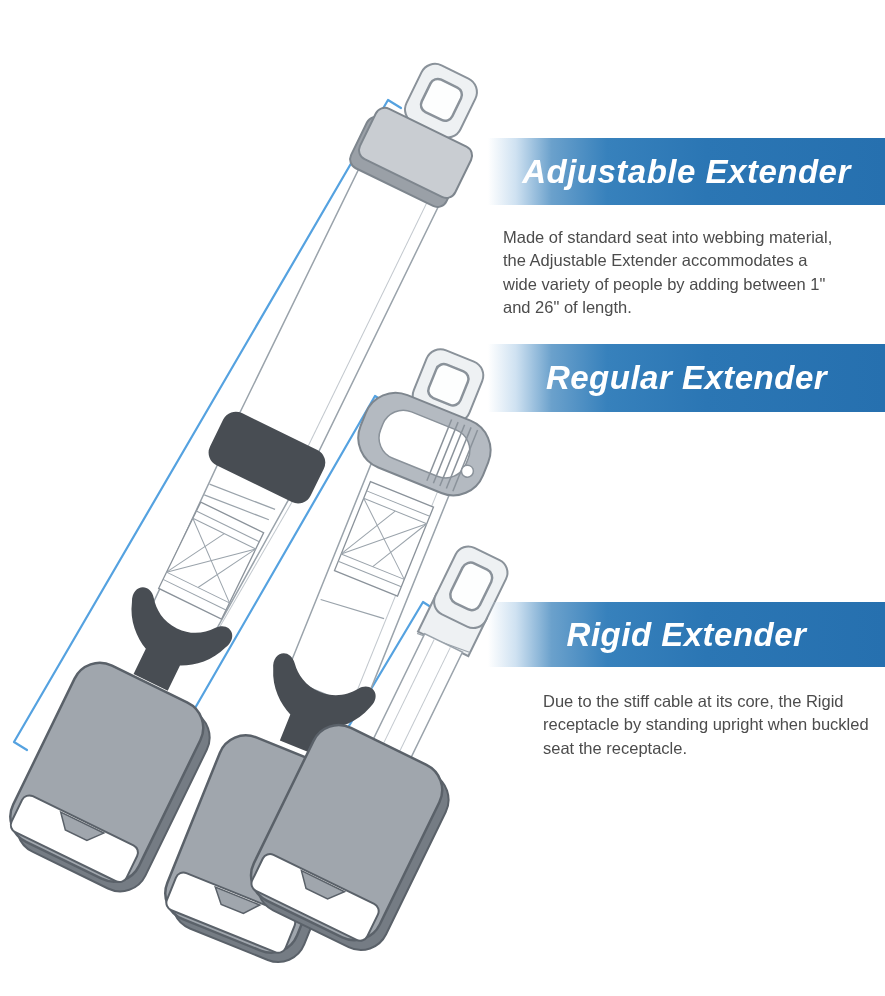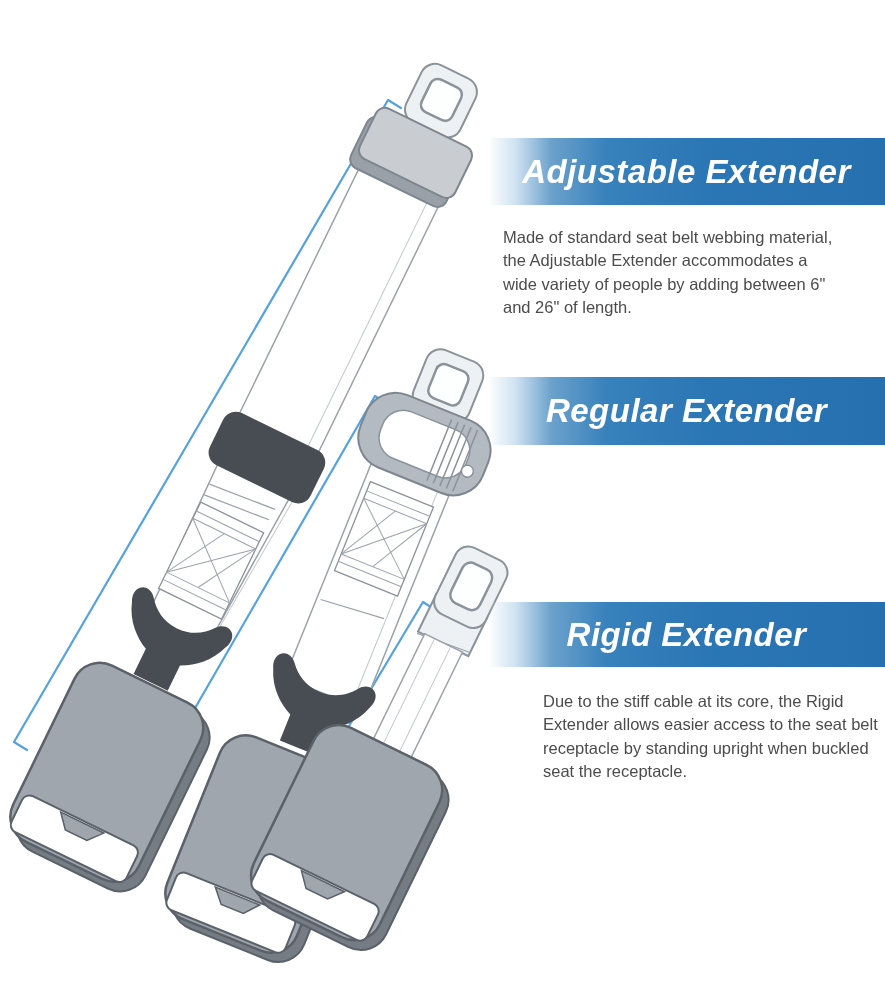--- a/index.html
+++ b/index.html
@@ -187,7 +187,7 @@
   </div>
 
   <div class="body-text body-1">
-    <div class="line">Made of standard seat belt webbing material,</div>
+    <div class="line">Made of standard seat into webbing material,</div>
     <div class="line">the Adjustable Extender accommodates a</div>
     <div class="line">wide variety of people by adding between 6"</div>
     <div class="line">and 26" of length.</div>

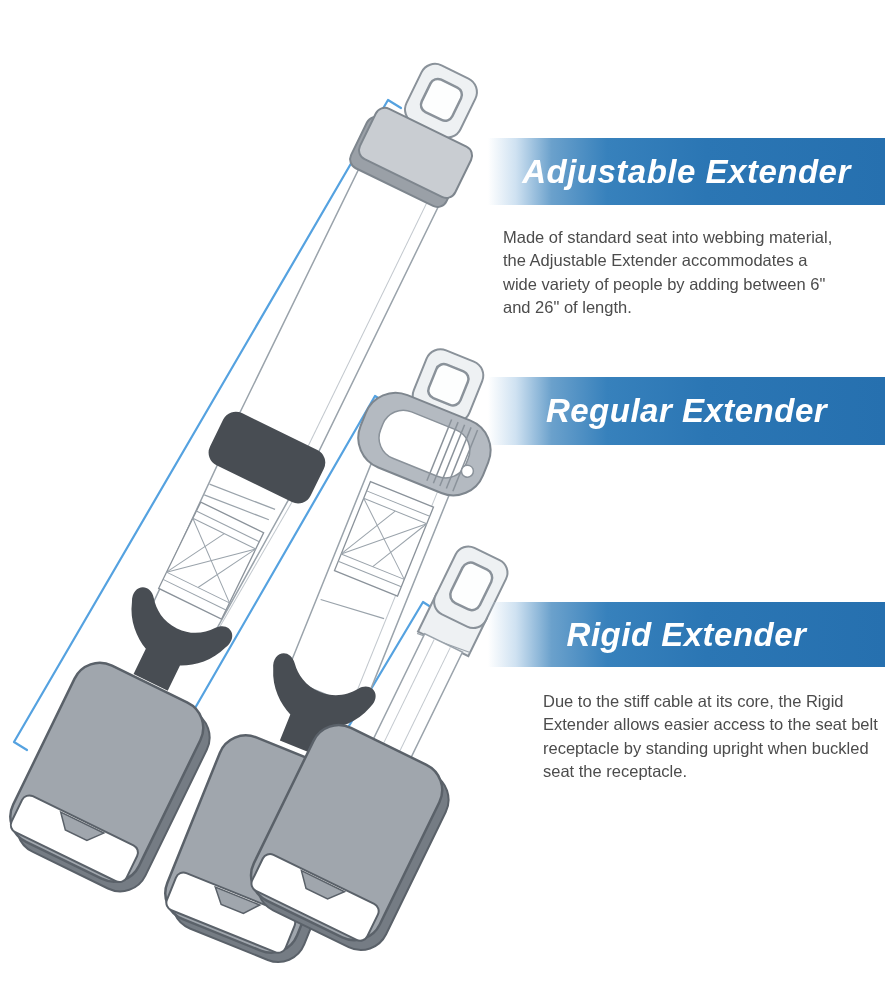--- a/index.html
+++ b/index.html
@@ -189,7 +189,7 @@
   <div class="body-text body-1">
     <div class="line">Made of standard seat into webbing material,</div>
     <div class="line">the Adjustable Extender accommodates a</div>
-    <div class="line">wide variety of people by adding between 6"</div>
+    <div class="line">wide variety of people by adding between 1"</div>
     <div class="line">and 26" of length.</div>
   </div>
 

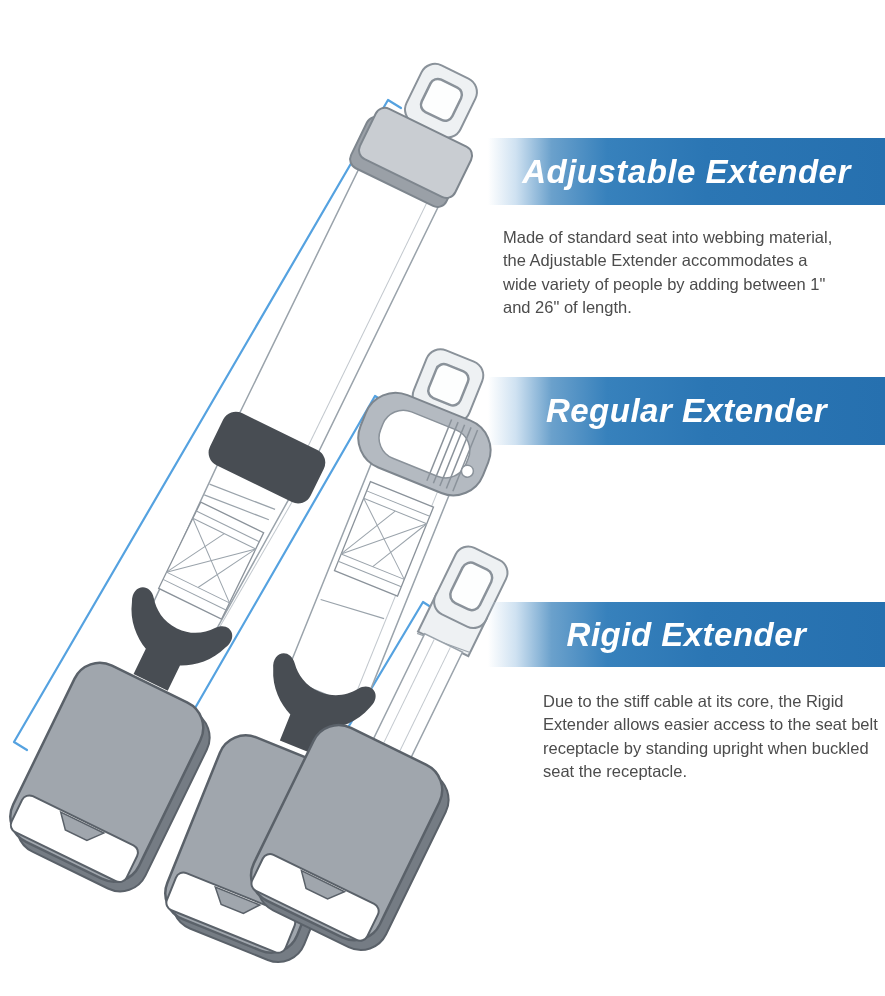--- a/index.html
+++ b/index.html
@@ -39,7 +39,7 @@
     text-align:center;white-space:nowrap;letter-spacing:0.5px;
   }
   .banner-1{top:138px;height:67px;line-height:67px;}
-  .banner-2{top:377px;height:68px;line-height:68px;}
+  .banner-2{top:344px;height:68px;line-height:68px;}
   .banner-3{top:602px;height:65px;line-height:65px;}
 
   

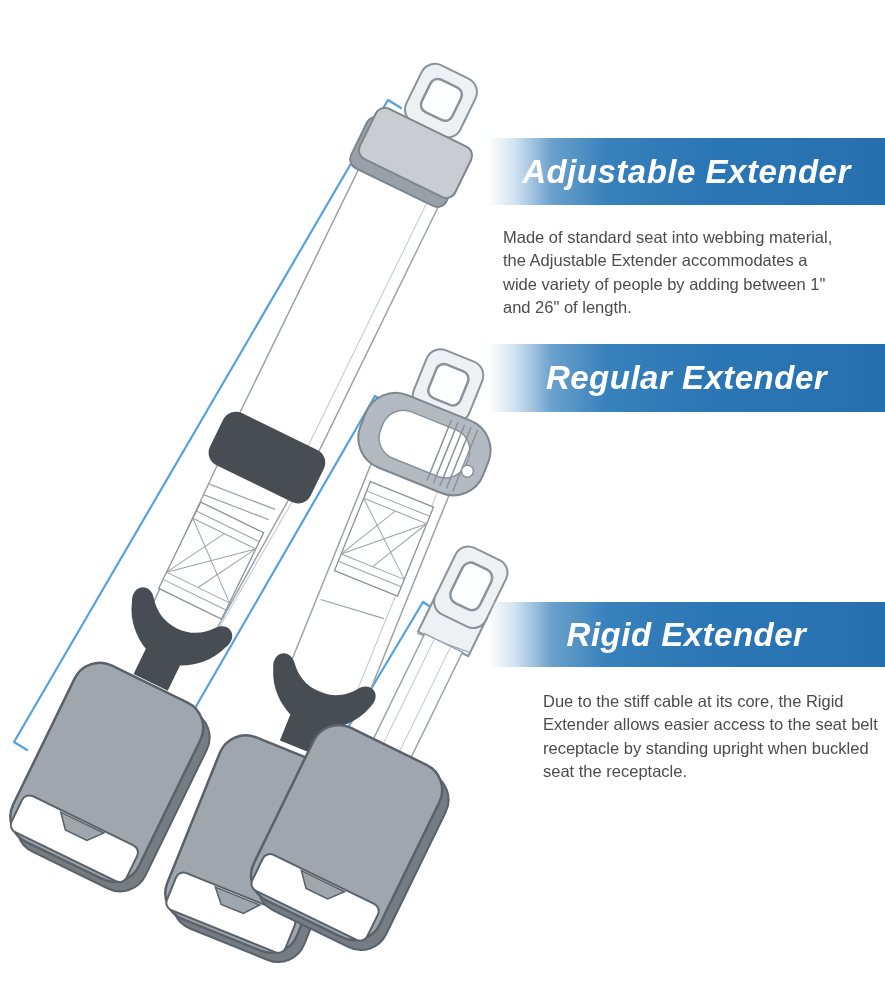--- a/index.html
+++ b/index.html
@@ -198,7 +198,6 @@
 
   <div class="body-text body-3">
     <div class="line">Due to the stiff cable at its core, the Rigid</div>
-    <div class="line">Extender allows easier access to the seat belt</div>
     <div class="line">receptacle by standing upright when buckled</div>
     <div class="line">seat the receptacle.</div>
   </div>

